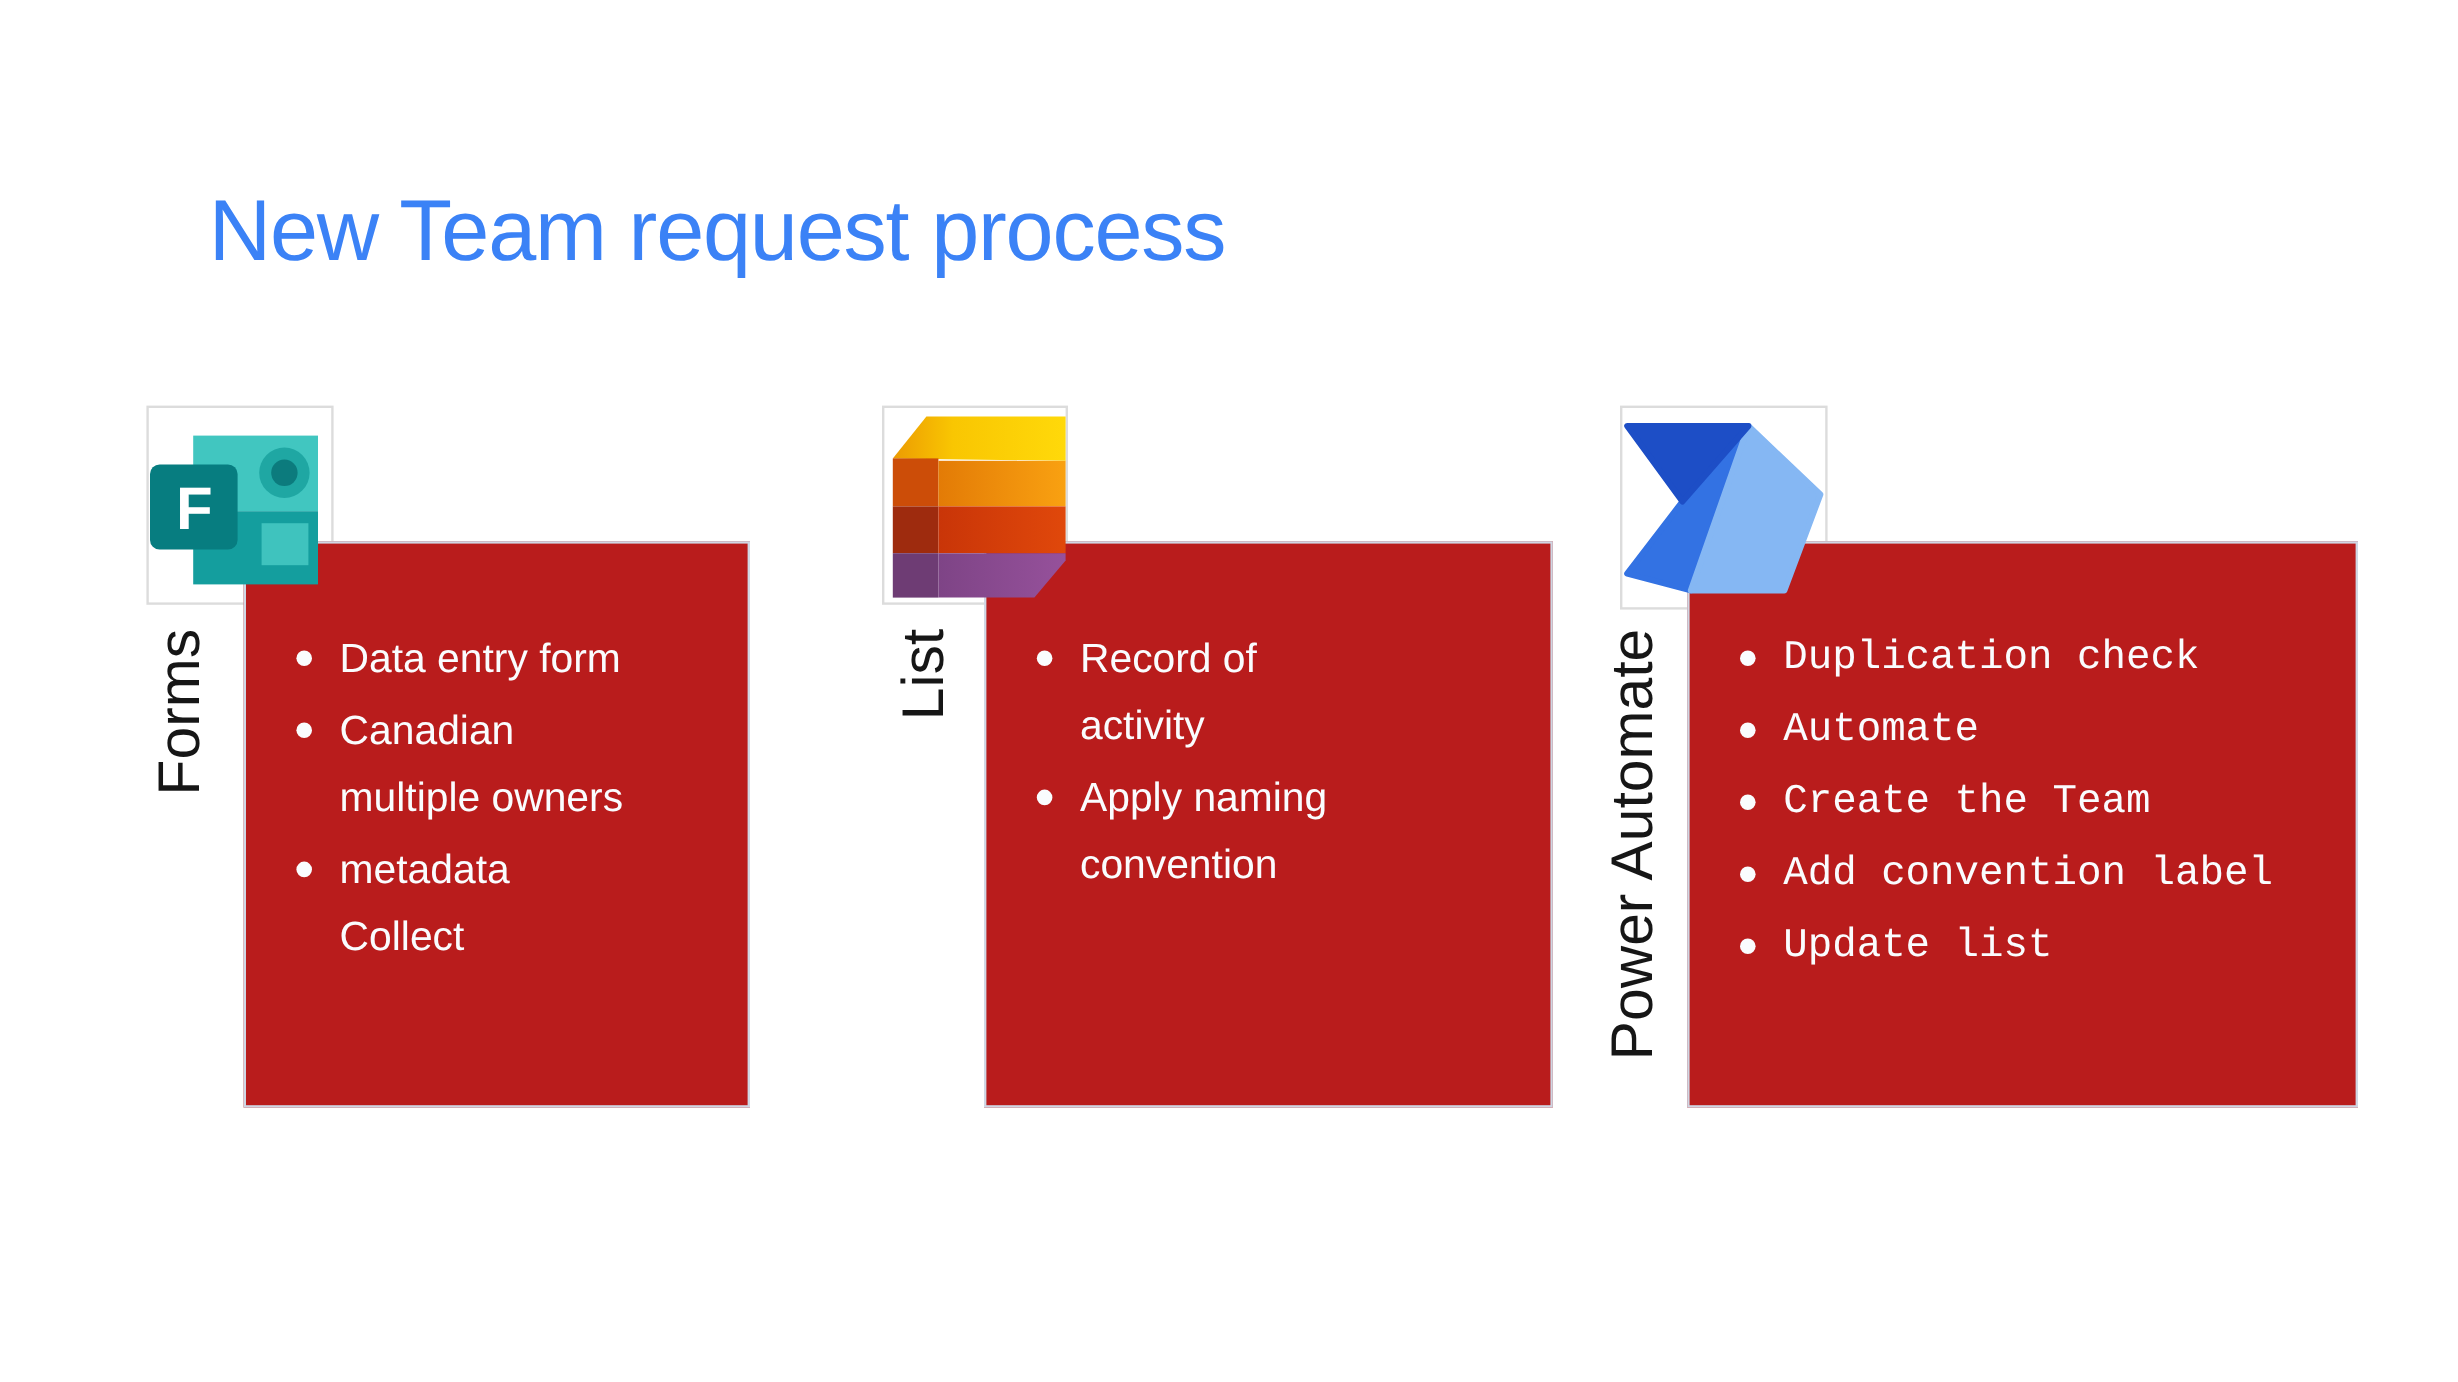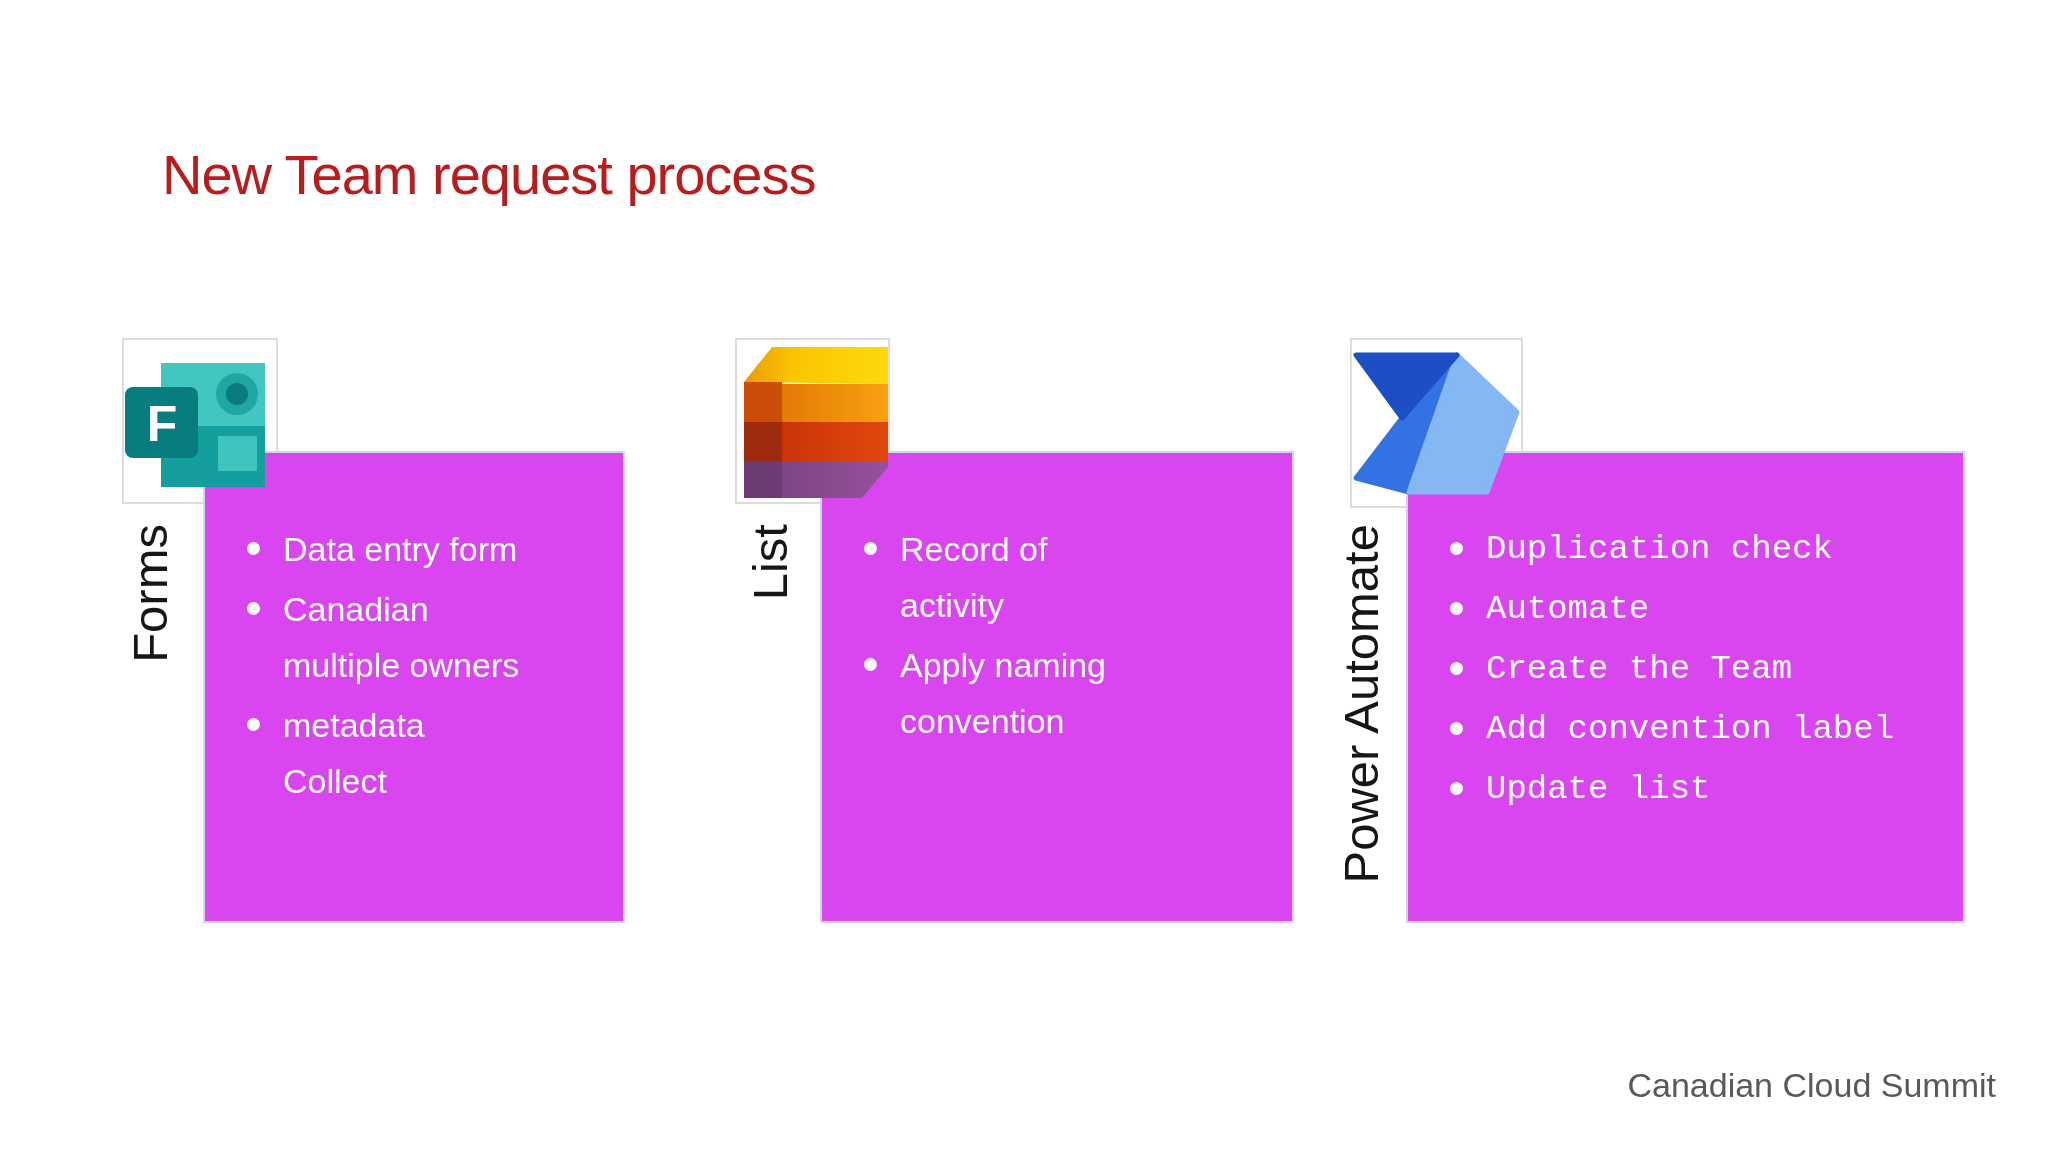--- a/index.html
+++ b/index.html
@@ -9,9 +9,9 @@
     font-family:"Liberation Sans", sans-serif;
   }
   .title {
-    position:absolute; left:162px; top:104px;
-    font-size:56px; font-weight:300; letter-spacing:-1px;
-    color:#b91c1c; white-space:nowrap;
+    position:absolute; left:174px; top:104px;
+    font-size:72px; font-weight:300; letter-spacing:-1px;
+    color:#3b82f6; white-space:nowrap;
   }
   .icon-frame {
     position:absolute; background:#ffffff;

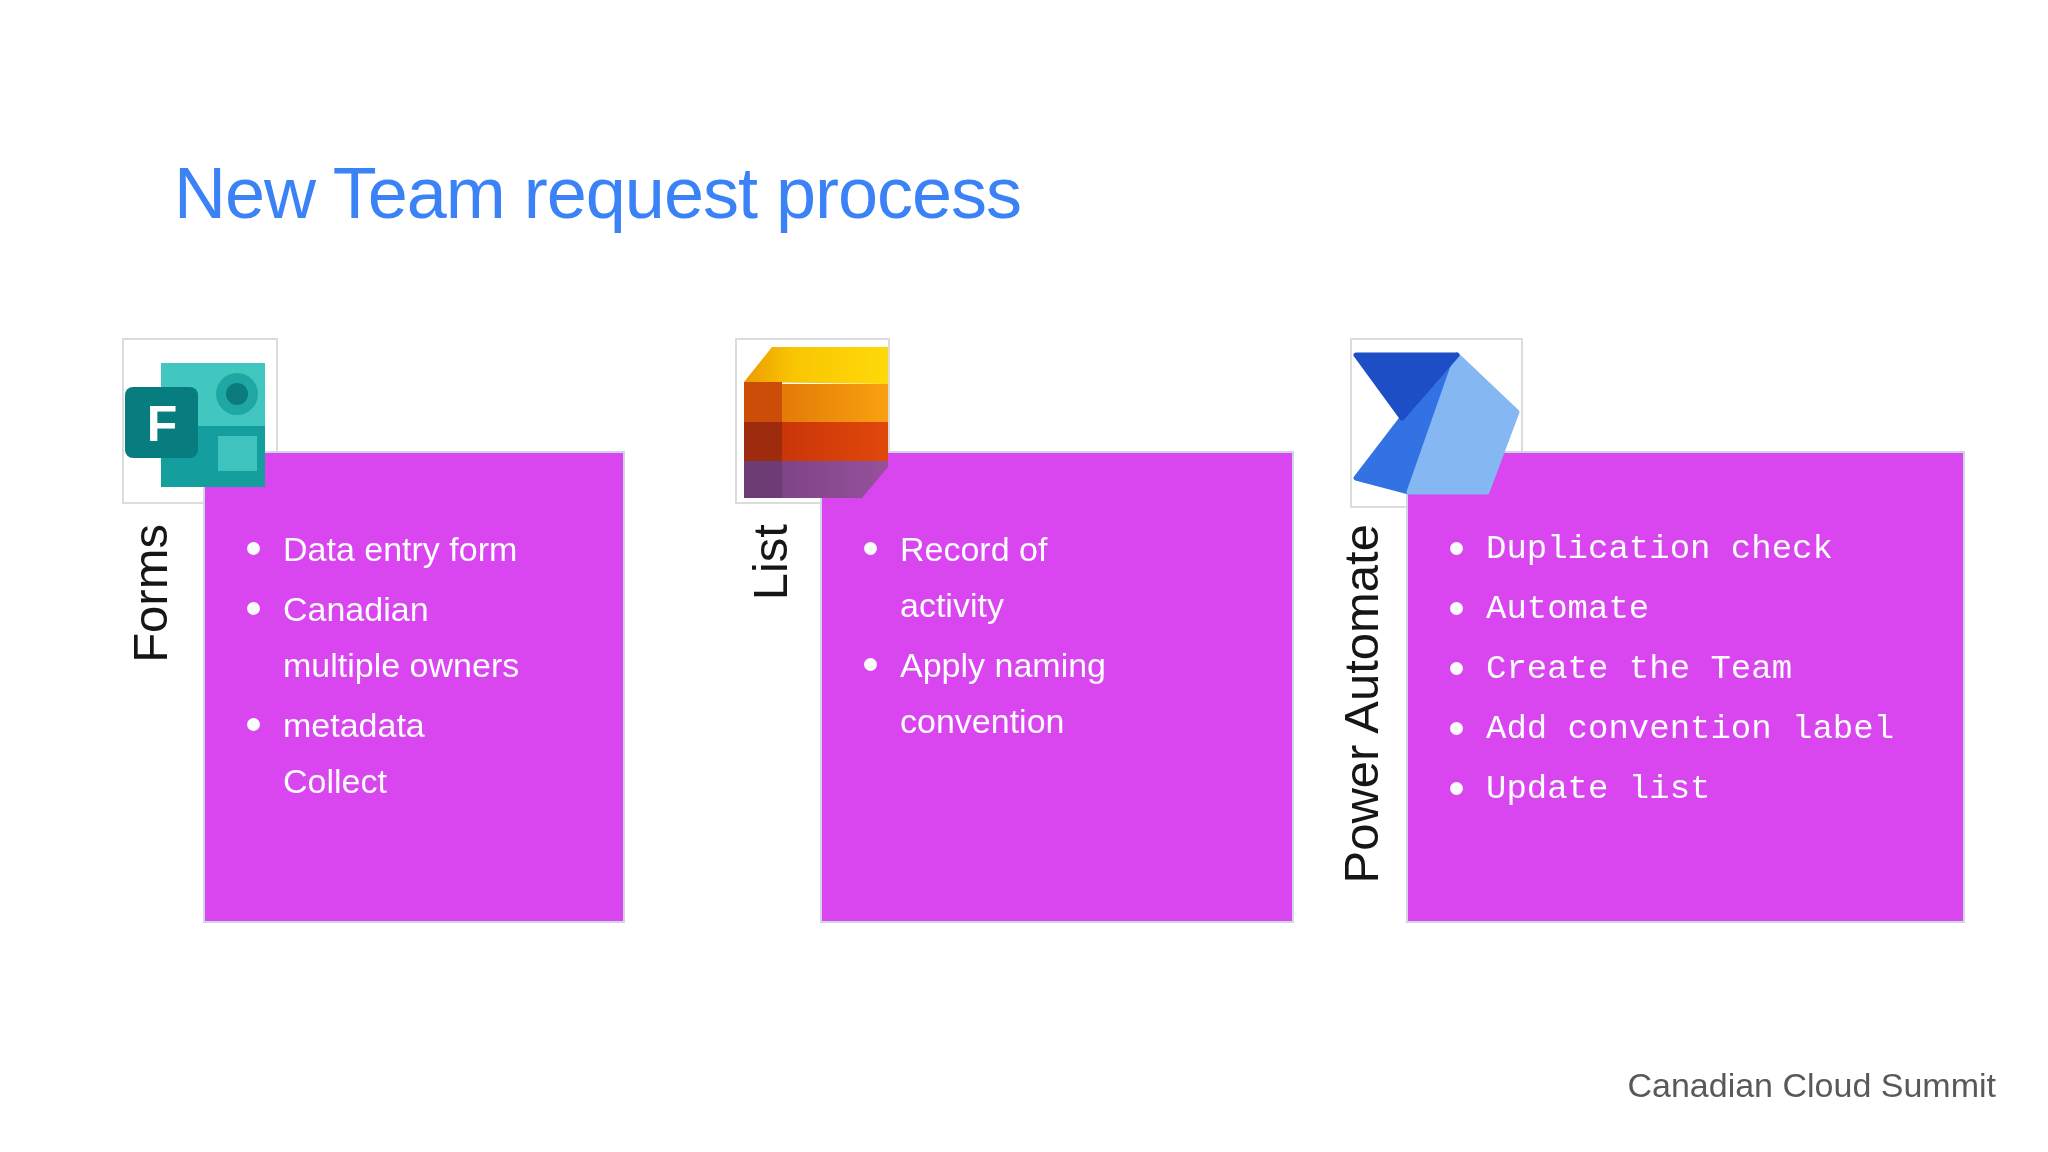--- a/index.html
+++ b/index.html
@@ -22,7 +22,7 @@
   .frame-pa    { left:1350px; top:338px; width:173px; height:170px; }
   .panel {
     position:absolute; top:451px; height:472px;
-    background:#d946ef; border:2px solid #d0d7e4;
+    background:#b91c1c; border:2px solid #d0d7e4;
     box-sizing:border-box; z-index:2;
   }
   .panel-forms { left:203px;  width:422px; }

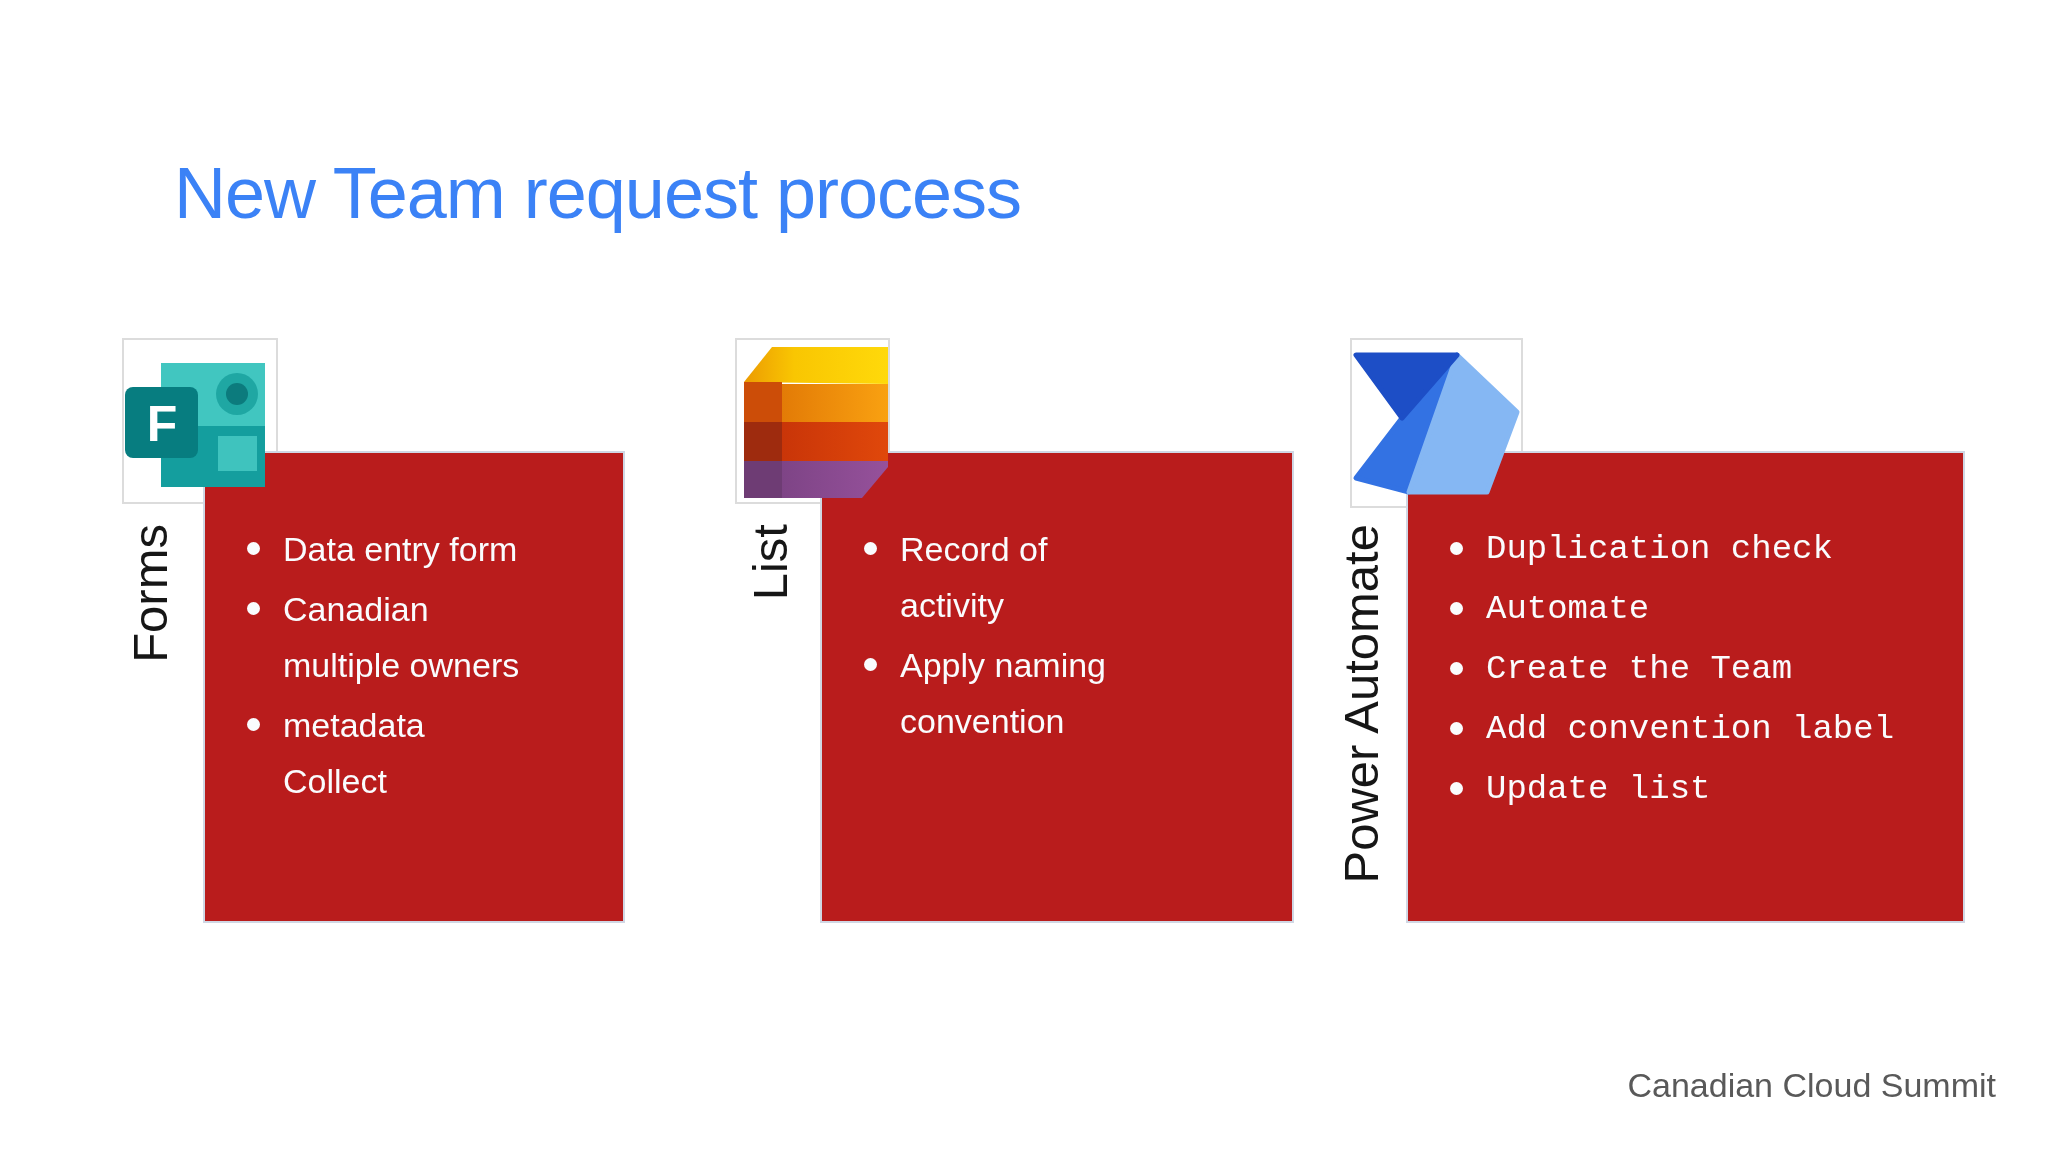--- a/index.html
+++ b/index.html
@@ -160,7 +160,6 @@
     <polygon points="6,16 107,16 52,79" fill="#1d4ec6" stroke="#1d4ec6" stroke-width="5" stroke-linejoin="round"></polygon>
   </svg>
 
-  <div class="footer">Canadian Cloud Summit</div>
 
 </div>
 

